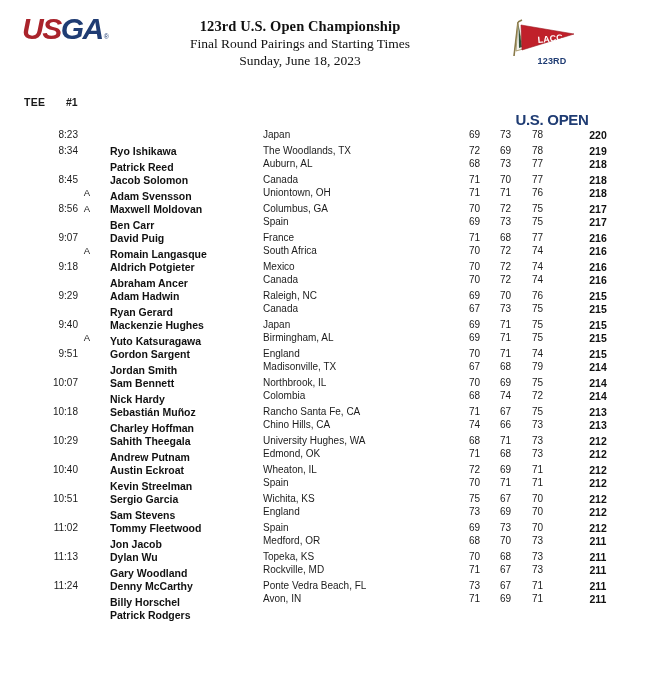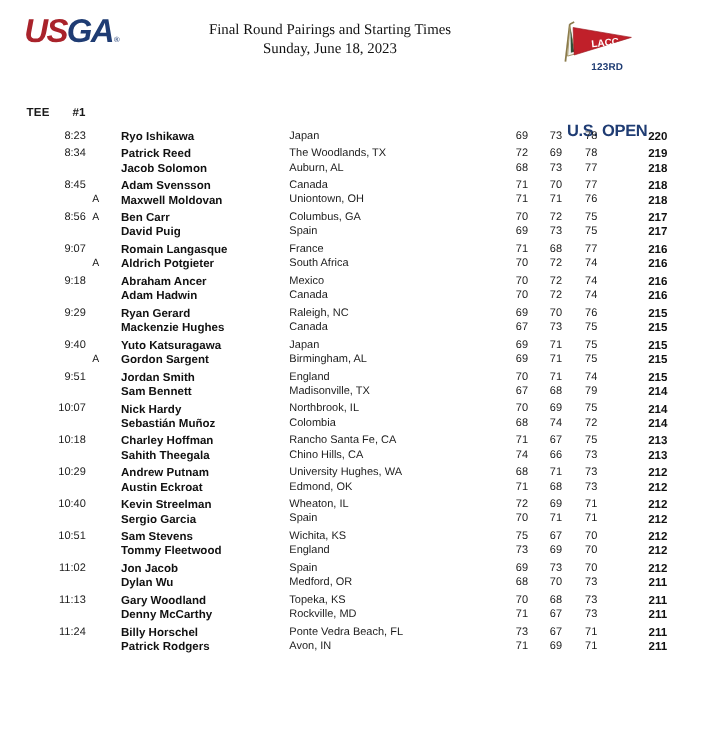--- a/index.html
+++ b/index.html
@@ -233,6 +233,7 @@
   </div>
 
   <div class="title-block">
+    <div class="title-line1">123rd U.S. Open Championship</div>
     <div class="title-line3">Final Round Pairings and Starting Times</div>
     <div class="title-line4">Sunday, June 18, 2023</div>
   </div>

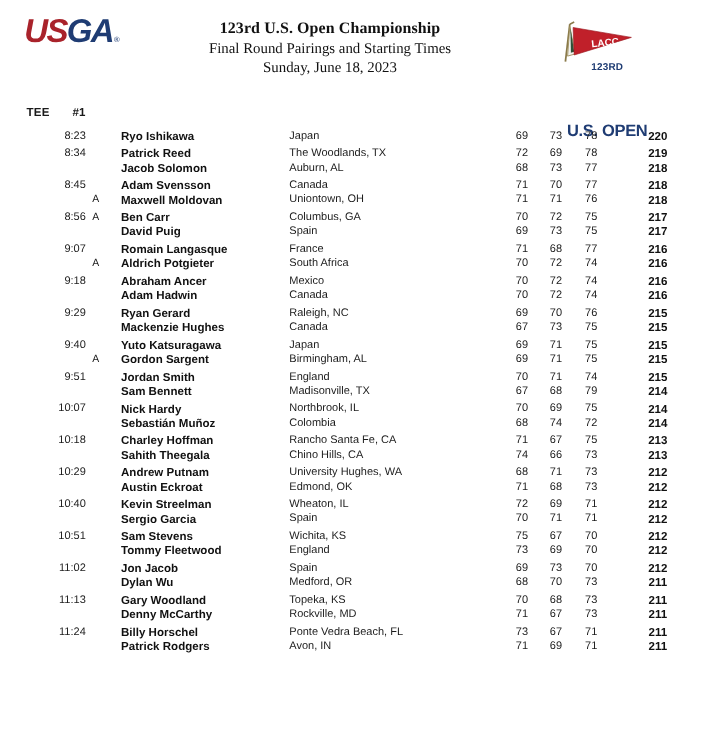--- a/index.html
+++ b/index.html
@@ -138,7 +138,7 @@
   }
 
   .rows {
-    margin-top: 9px;
+    margin-top: 20px;
   }
   .group {
     margin-bottom: 3px;

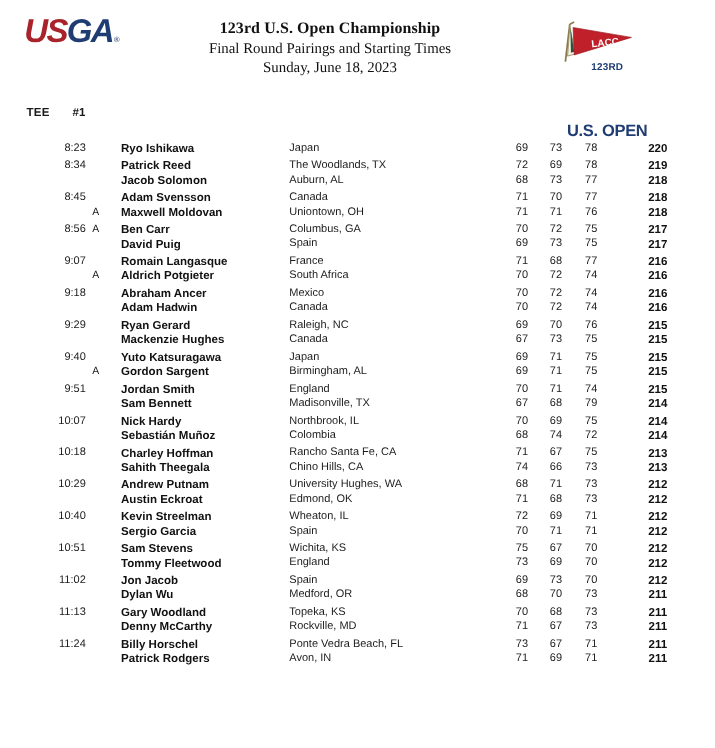--- a/index.html
+++ b/index.html
@@ -169,7 +169,7 @@
   .c-name {
     position: absolute;
     left: 110px;
-    top: 0;
+    top: 16px;
     font-size: 10.5px;
     font-weight: bold;
     color: #111;

